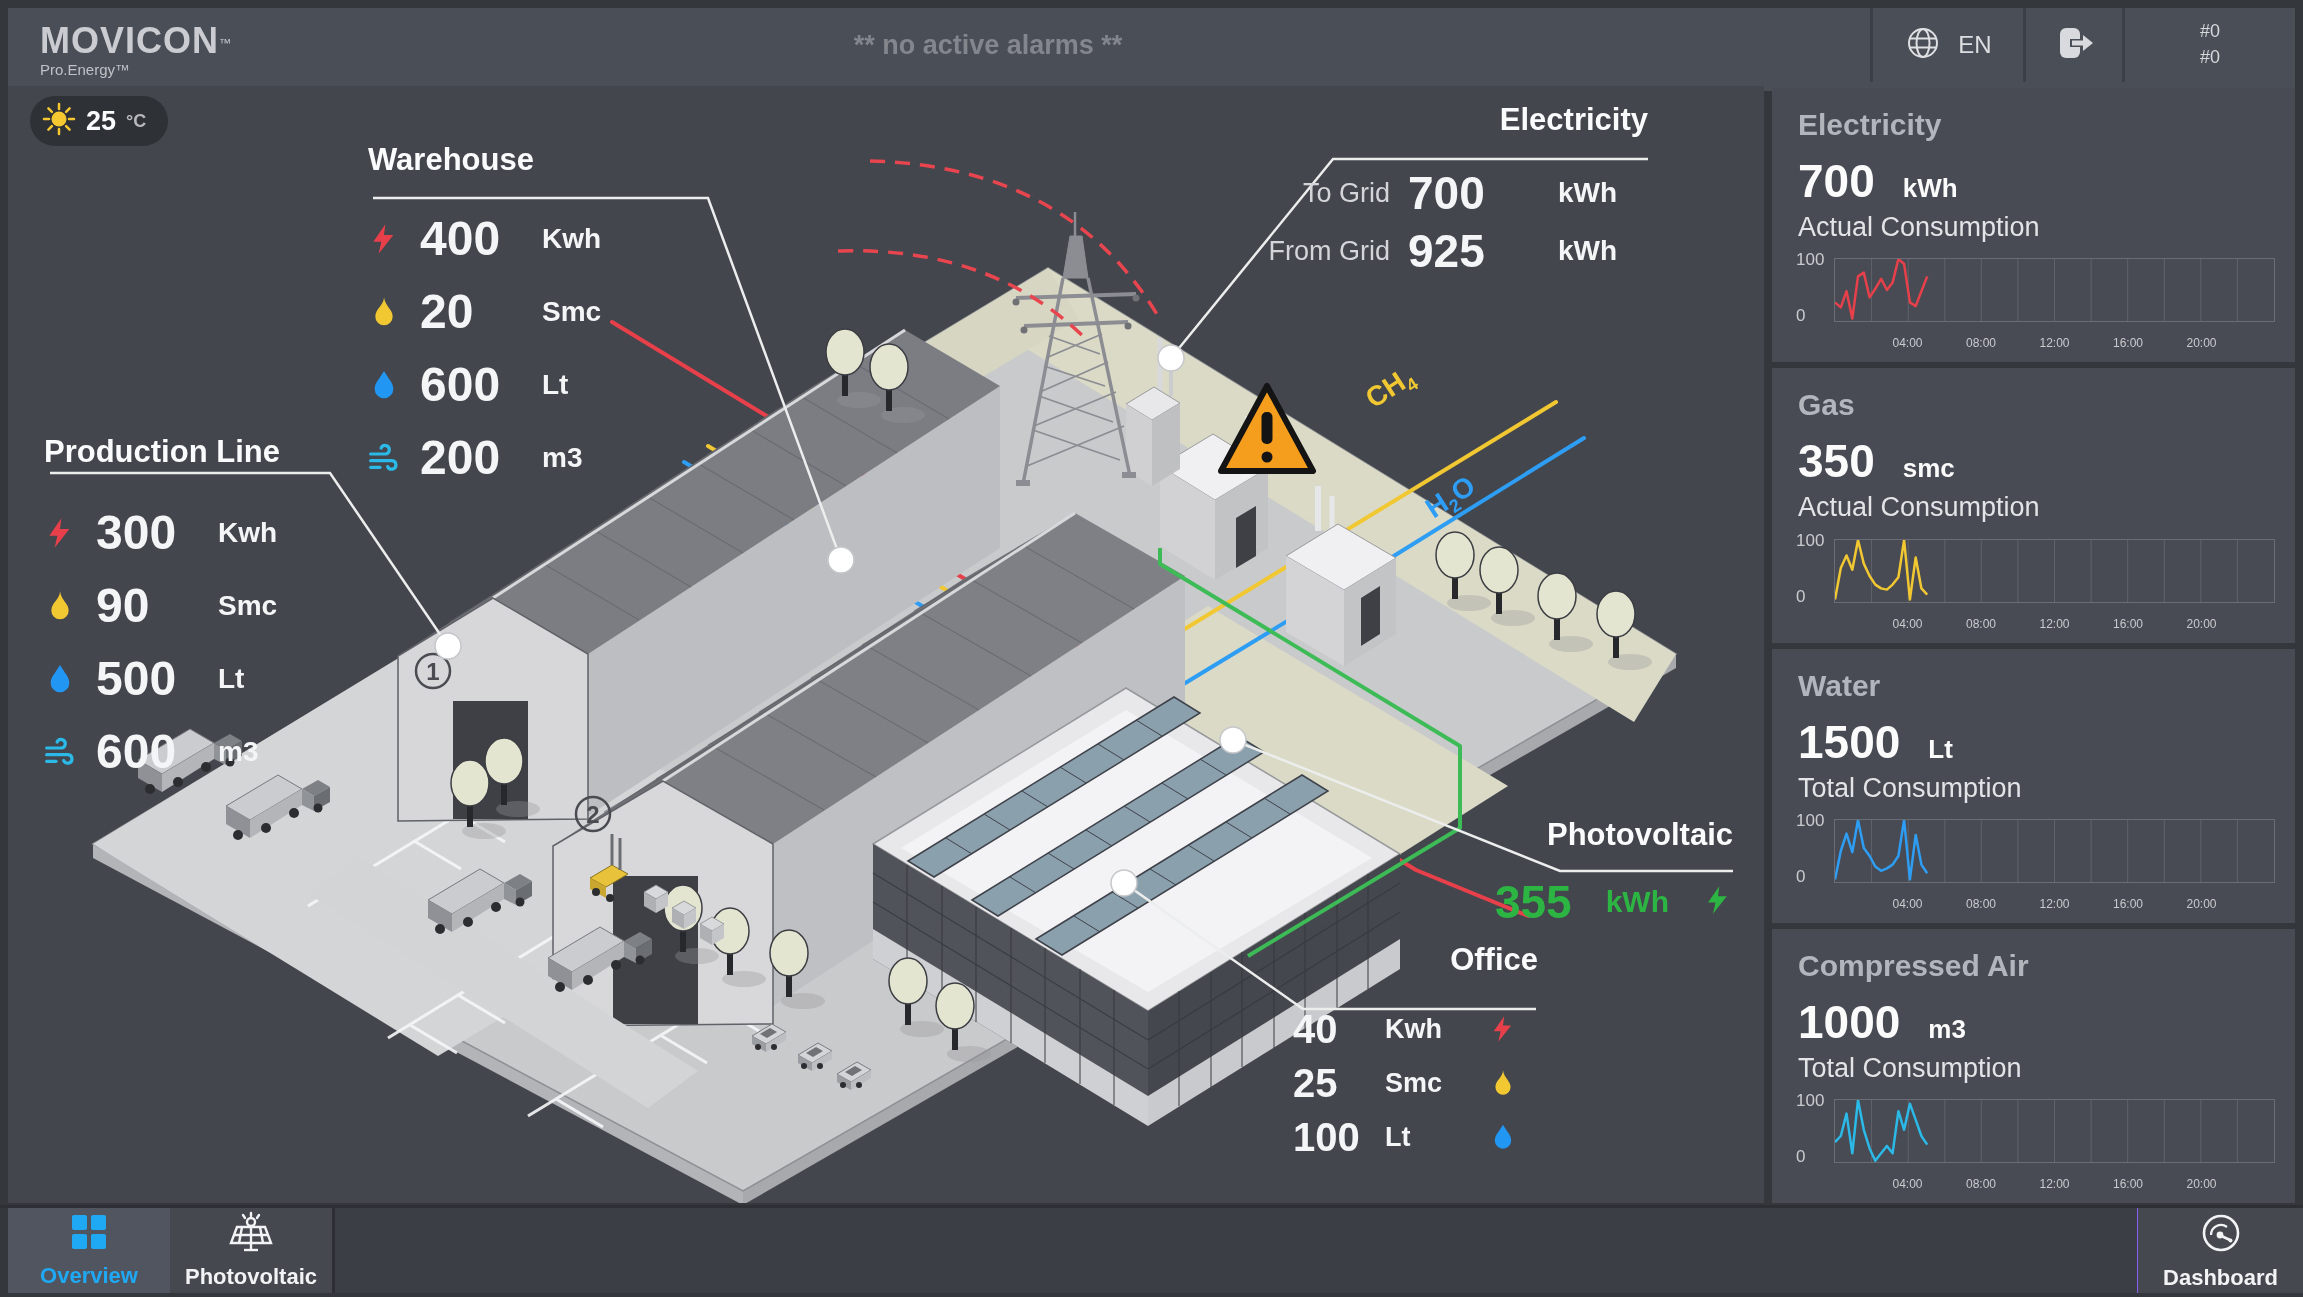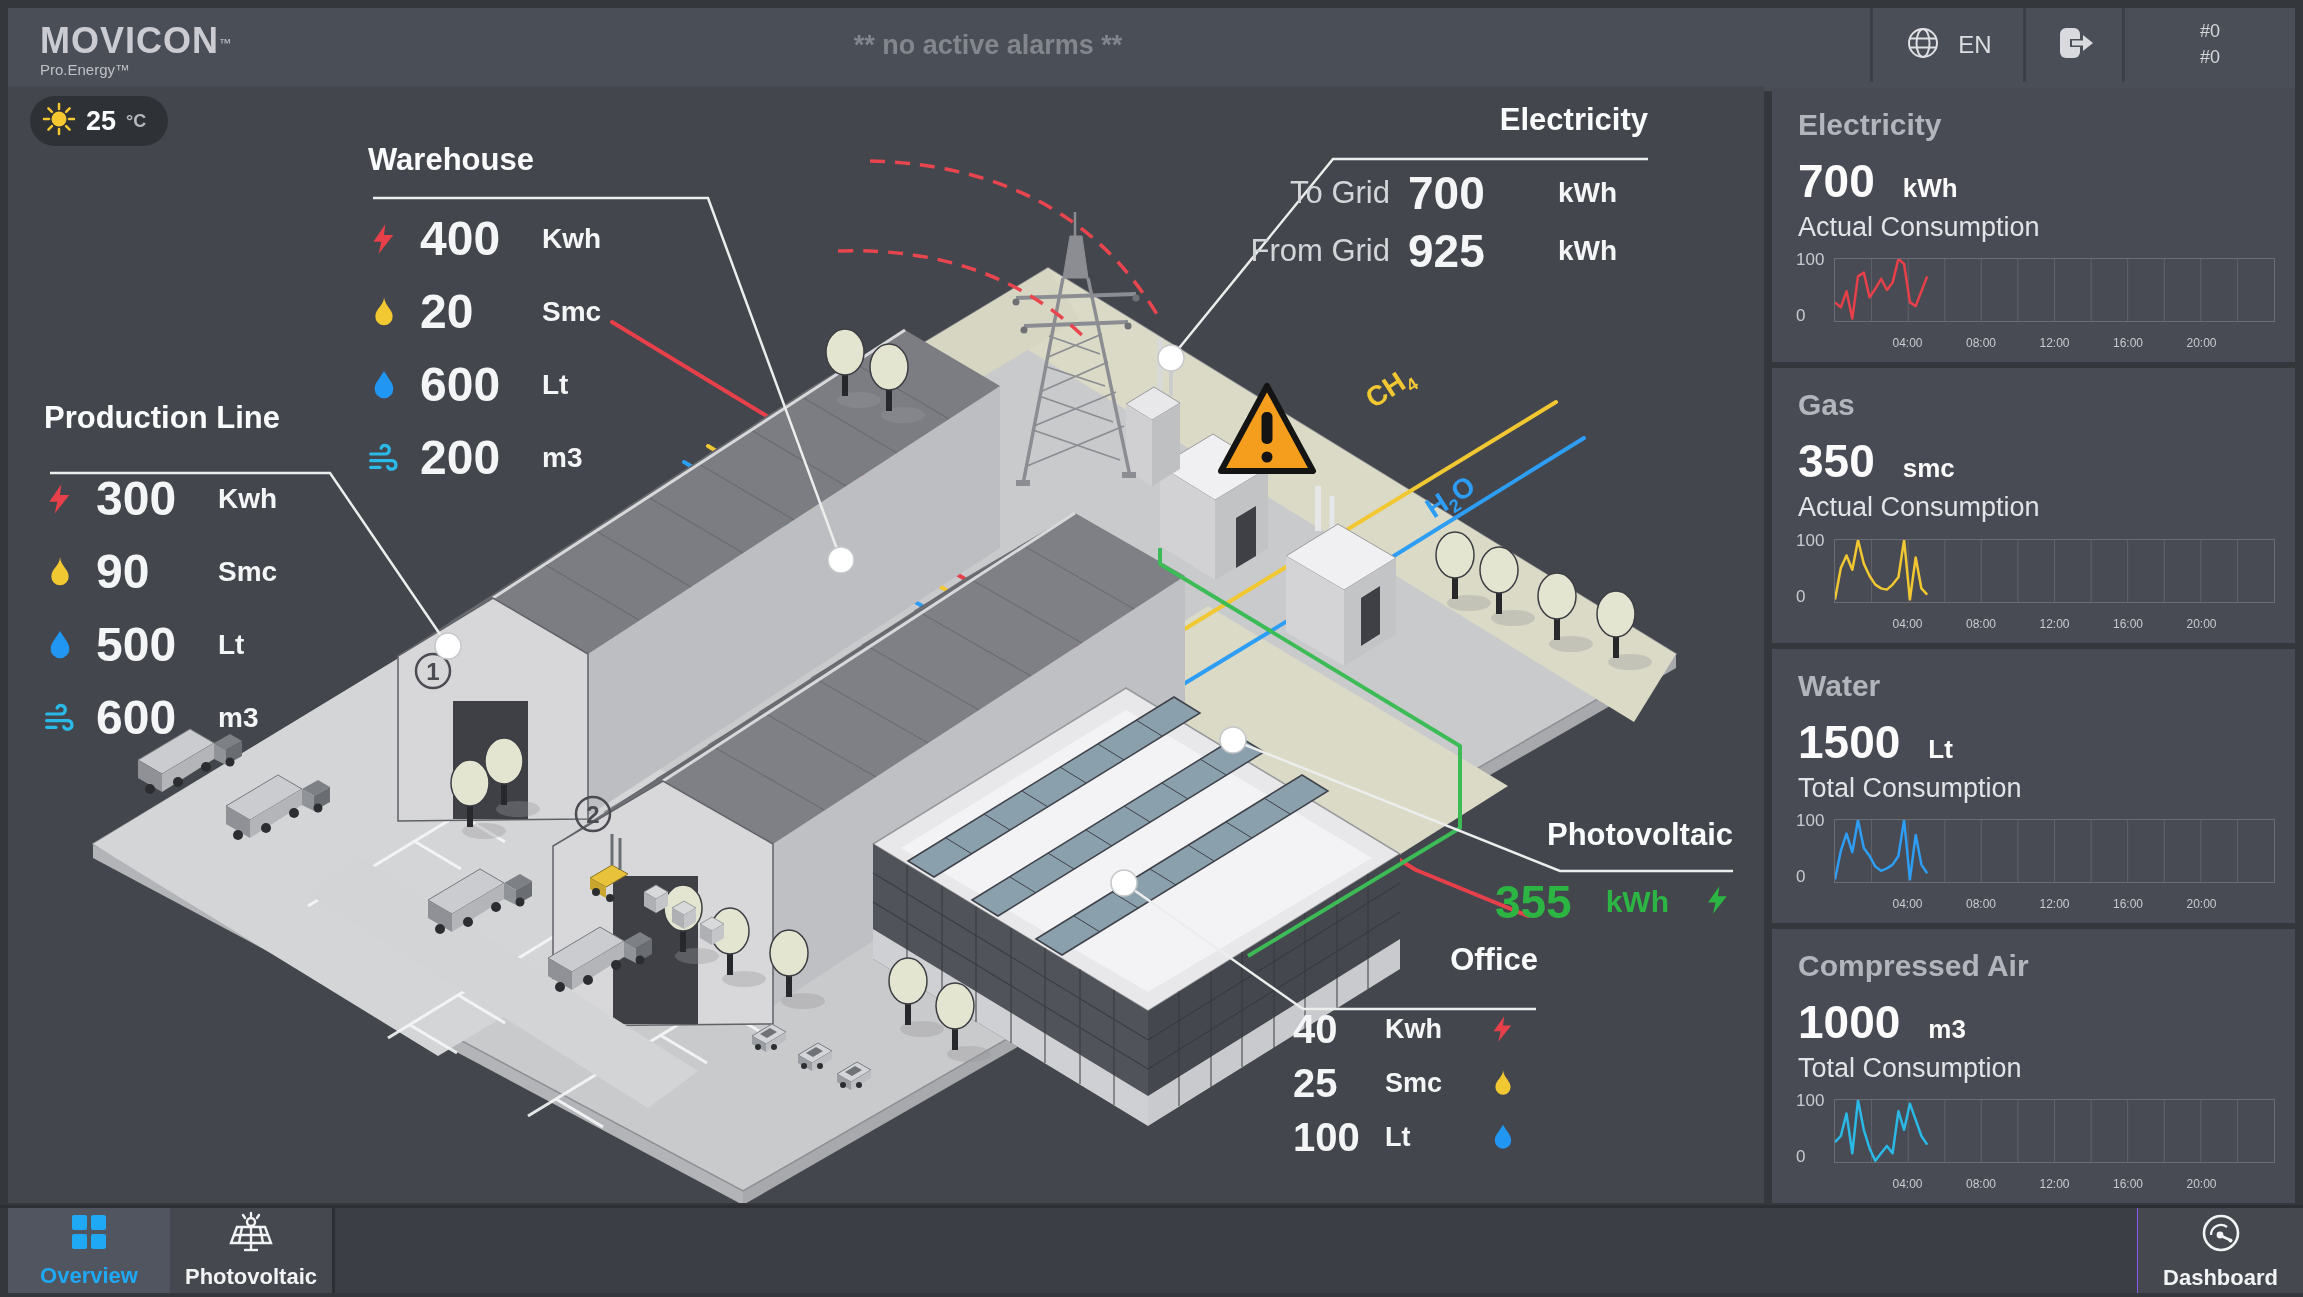--- a/index.html
+++ b/index.html
@@ -46,7 +46,7 @@
 
   .co-electricity{left:1240px;top:16px;width:400px;text-align:right;}
   .grid-row{display:grid;grid-template-columns:160px 140px 100px;align-items:center;height:52px;margin-top:6px;}
-  .grid-row .lbl{font-size:31px;color:#d3d5d9;text-align:right;padding-right:18px;}
+  .grid-row .lbl{font-size:27px;color:#d3d5d9;text-align:right;padding-right:18px;}
   .grid-row .v{font-size:46px;font-weight:bold;text-align:left;}
   .grid-row .u{font-size:28px;font-weight:bold;text-align:left;padding-left:10px;}
   .co-electricity .rows{margin-top:22px;}

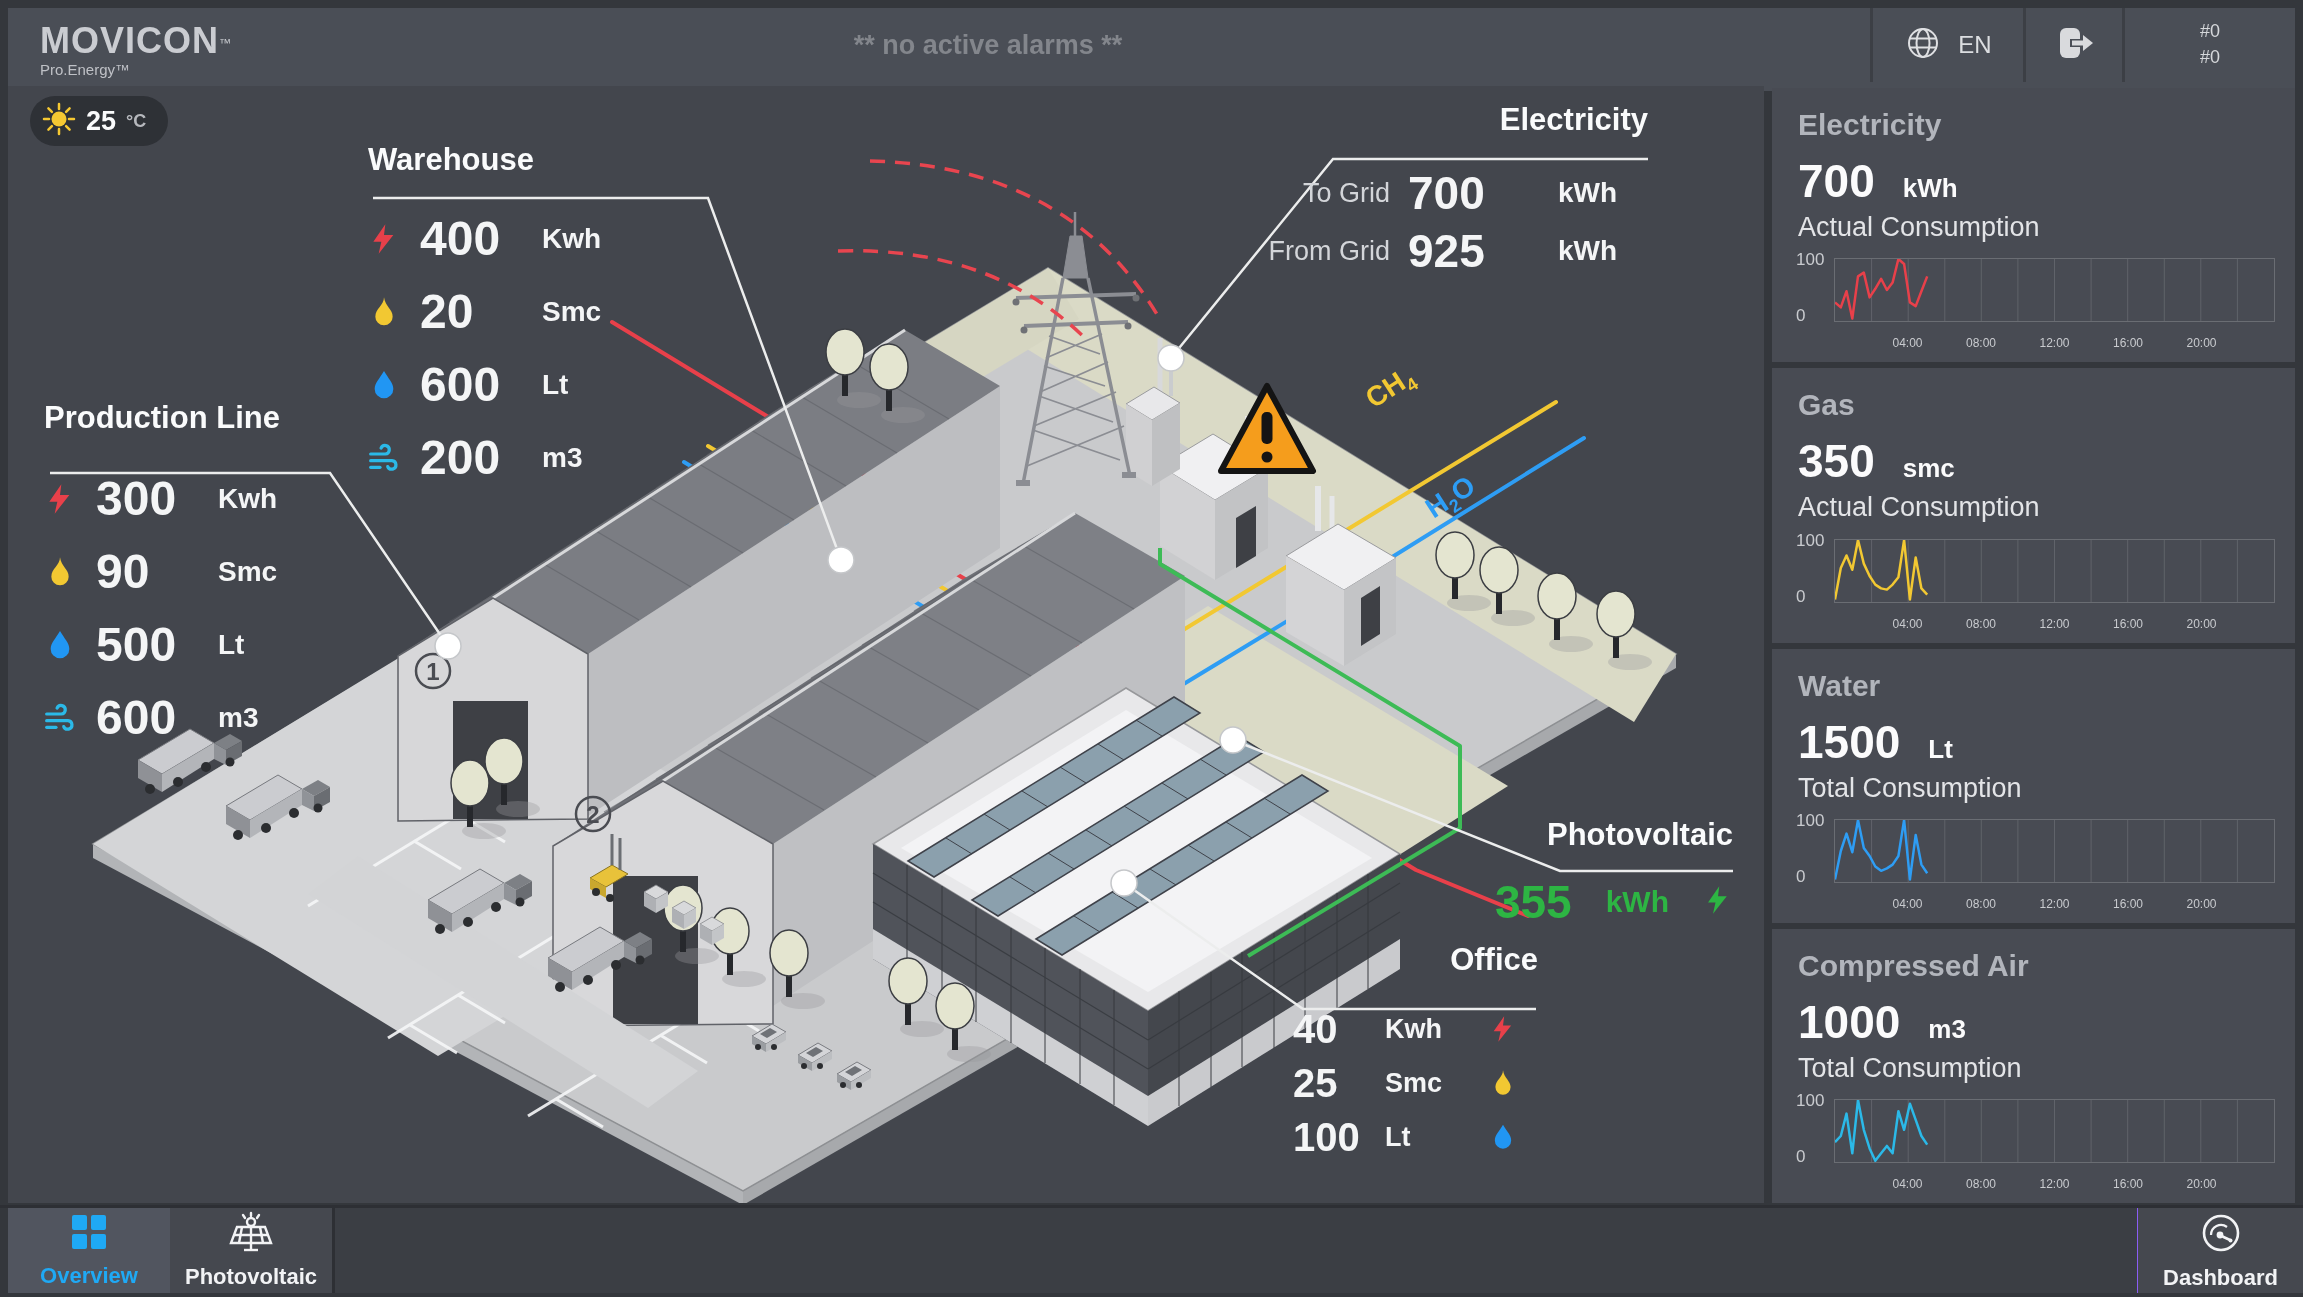--- a/index.html
+++ b/index.html
@@ -41,7 +41,7 @@
   .m-row .u{font-size:28px;font-weight:bold;}
   .co-warehouse{left:360px;top:56px;width:340px;}
   .co-warehouse .rows{margin-top:24px;}
-  .co-production{left:36px;top:314px;width:340px;}
+  .co-production{left:36px;top:348px;width:340px;}
   .co-production .rows{margin-top:26px;}
 
   .co-electricity{left:1240px;top:16px;width:400px;text-align:right;}

